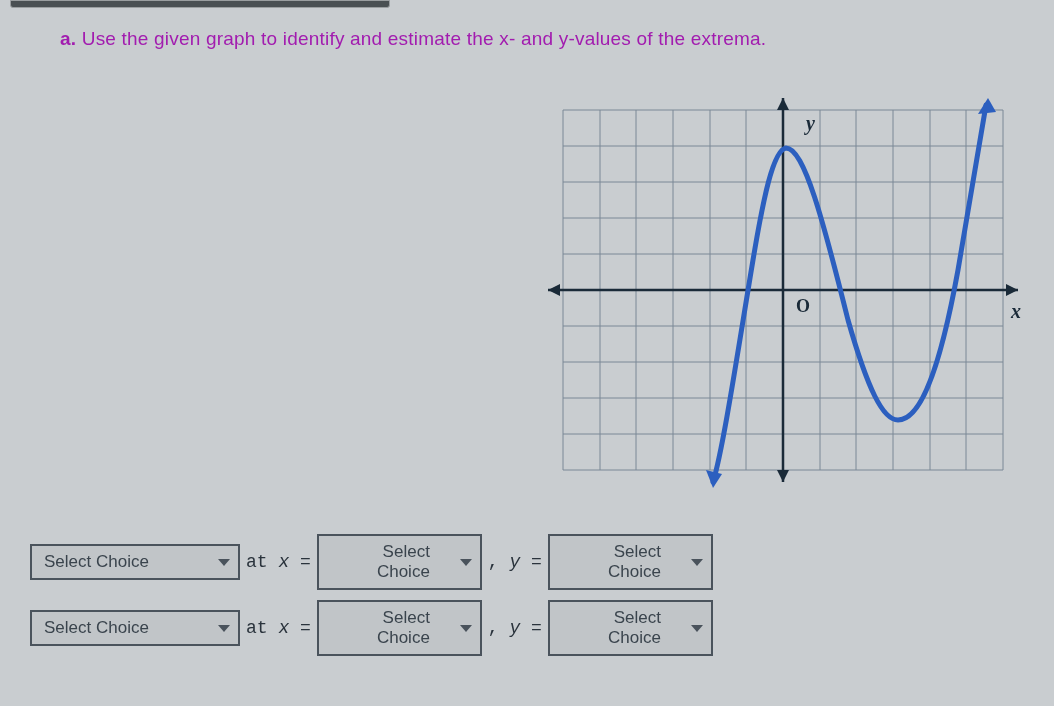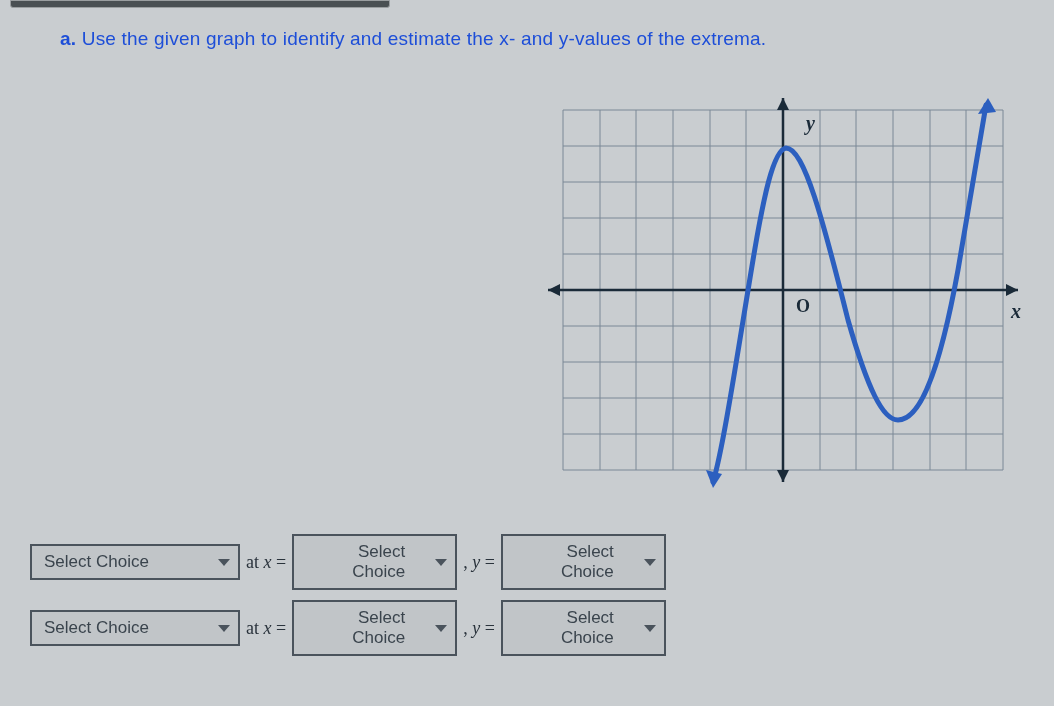--- a/index.html
+++ b/index.html
@@ -23,7 +23,7 @@
     padding: 20px 40px 0 60px;
   }
   .prompt {
-    color: #1d4ed8;
+    color: #a21caf;
     font-size: 19px;
     letter-spacing: 0.2px;
   }

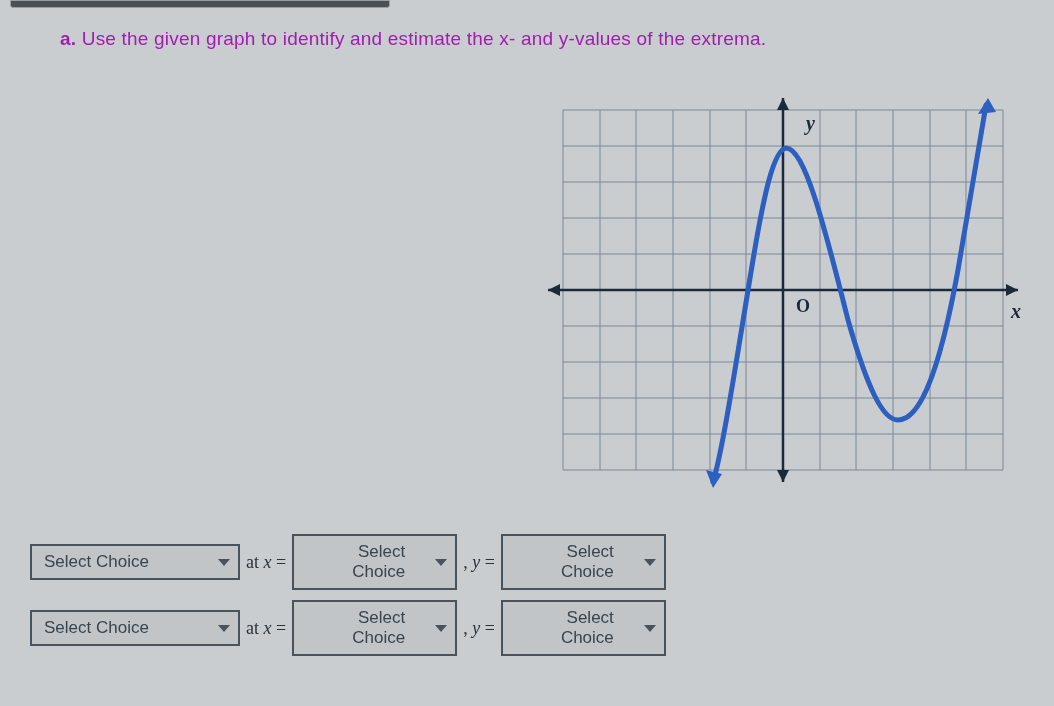--- a/index.html
+++ b/index.html
@@ -73,7 +73,7 @@
   .mathtext {
     color: #2a333c;
     font-size: 18px;
-    font-family: Liberation Serif, serif;
+    font-family: Liberation Mono, monospace;
   }
   .mathtext .var { font-style: italic; }
 </style>

